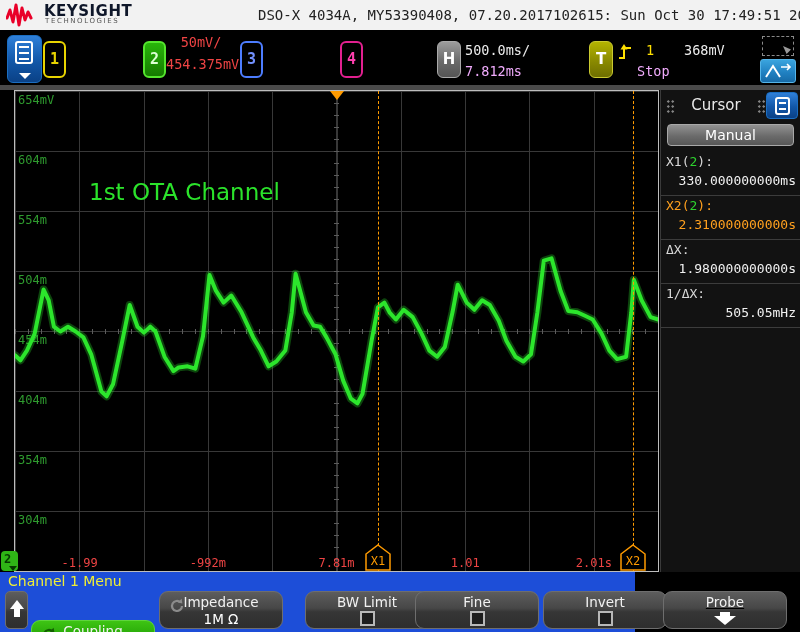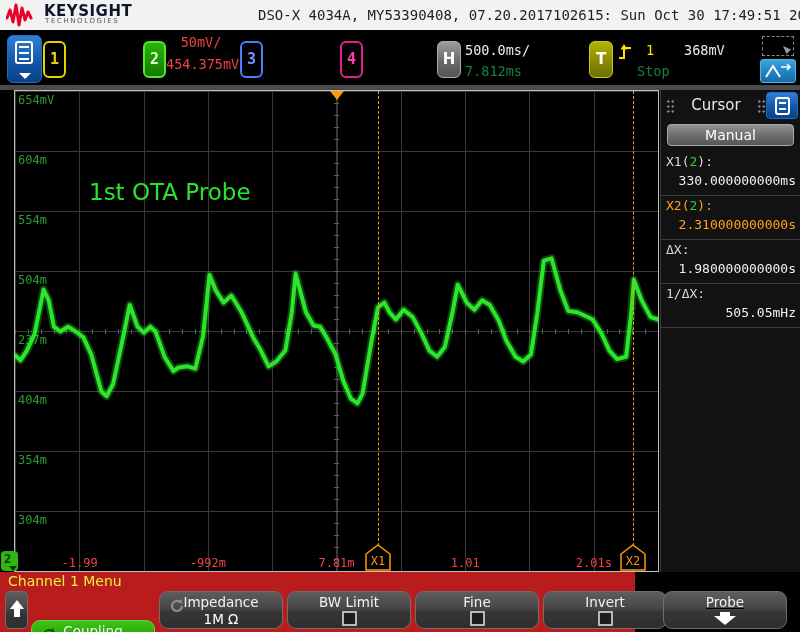--- a/index.html
+++ b/index.html
@@ -29,7 +29,7 @@
   #tb-ch2txt{position:absolute;left:166px;top:0;width:70px;text-align:center;color:#ef4444;font-size:13.5px;}
   #tb-ch2txt div{height:20px;line-height:20px;margin-top:2px;}
   .tb-line1{position:absolute;top:12px;height:16px;line-height:16px;color:#ececec;font-size:13.5px;}
-  .tb-line2{position:absolute;top:33px;height:16px;line-height:16px;color:#15803d;font-size:13.5px;}
+  .tb-line2{position:absolute;top:33px;height:16px;line-height:16px;color:#f0abfc;font-size:13.5px;}
   #h-btn{position:absolute;left:437px;top:11px;width:24px;height:37px;border-radius:6px;color:#fff;
          background:linear-gradient(180deg,#9c9c9c,#6a6a6a 55%,#555);border:1px solid #aaa;box-sizing:border-box;
          text-align:center;line-height:34px;font-size:15px;font-weight:bold;}

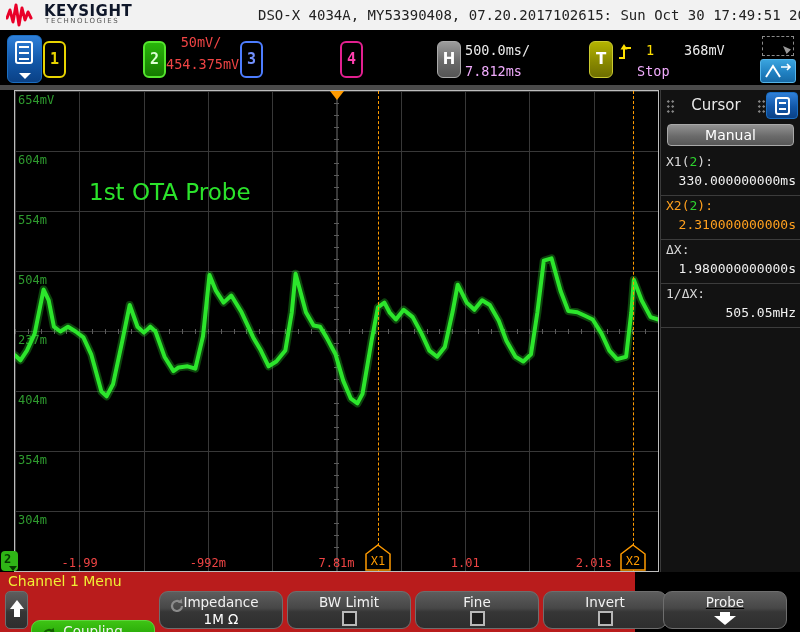--- a/index.html
+++ b/index.html
@@ -181,7 +181,7 @@
       <polyline id="wave-main" points="0.3,264.4 5.4,269.3 11.9,259.6 19.6,242.9 28.6,198.5 33.7,209.3 38.9,235.7 45.3,240.5 53.0,235.7 60.7,240.5 68.4,246.4 76.2,263.3 86.4,300.5 91.6,305.3 98.0,293.3 107.0,251.3 114.7,214.0 122.5,235.7 128.9,241.6 135.3,235.7 140.5,240.5 149.5,265.7 158.5,280.1 163.6,276.4 172.6,275.3 180.3,277.7 188.0,245.3 194.5,184.0 200.9,199.7 208.6,211.6 216.3,204.5 226.6,221.3 238.2,246.4 245.9,259.6 253.6,275.3 261.3,270.5 270.3,259.6 276.8,221.3 280.6,182.8 290.9,221.3 298.6,234.5 305.1,235.7 311.5,246.4 320.5,263.3 328.2,289.6 335.9,307.7 342.4,312.4 347.5,302.9 356.5,250.1 362.9,216.4 369.4,211.6 374.5,221.3 380.9,228.5 388.7,218.8 397.7,226.1 406.7,242.9 414.4,259.6 422.1,265.7 429.8,256.1 437.5,221.3 442.7,193.7 451.7,211.6 459.4,218.8 467.1,209.3 474.8,214.0 483.8,229.7 491.5,250.1 500.5,265.7 508.3,270.5 516.0,263.3 522.4,221.3 528.8,169.7 536.5,167.3 545.5,199.7 553.3,220.1 562.3,221.3 570.0,224.8 577.7,228.5 586.7,242.9 594.4,259.6 602.1,268.1 611.1,265.7 616.3,221.3 618.8,188.8 626.6,209.3 635.6,226.1 643.3,228.5" fill="none" stroke="#2ce62c" stroke-width="4" stroke-linejoin="round" stroke-linecap="round"></polyline>
     </svg>
 
-    <div id="annot">1st OTA Probe</div>
+    <div id="annot">1st OTA Channel</div>
 
     <div id="trig-marker" style="left: 321.502px;"></div>
     <div id="cursor-x1" class="cursor-line" style="left: 362.935px;"></div>

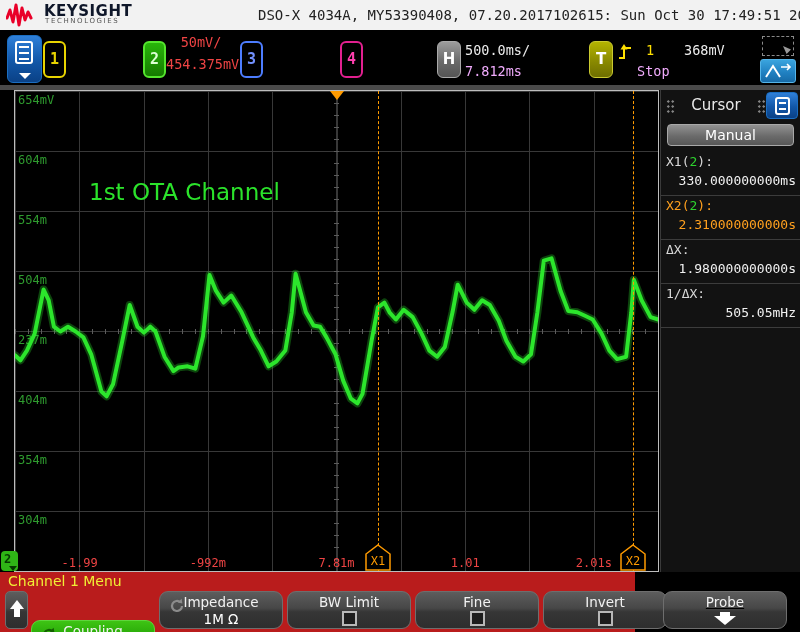--- a/index.html
+++ b/index.html
@@ -165,7 +165,7 @@
     <div class="ylab" style="top:62px;">604m</div>
     <div class="ylab" style="top:122px;">554m</div>
     <div class="ylab" style="top:182px;">504m</div>
-    <div class="ylab" style="top:242px;">237m</div>
+    <div class="ylab" style="top:242px;">454m</div>
     <div class="ylab" style="top:302px;">404m</div>
     <div class="ylab" style="top:362px;">354m</div>
     <div class="ylab" style="top:422px;">304m</div>

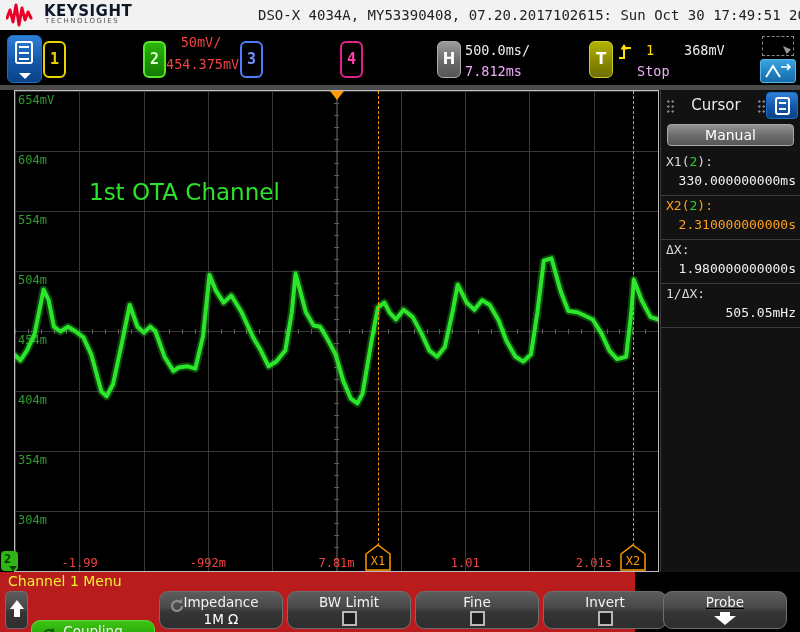--- a/index.html
+++ b/index.html
@@ -86,7 +86,7 @@
   .c-grn{color:#2ed32e;}
 
   
-  #menubar{position:absolute;left:0;top:572px;width:635px;height:60px;background:#b91c1c;}
+  #menubar{position:absolute;left:0;top:572px;width:635px;height:60px;background:#1d4ed8;}
   #menu-title{position:absolute;left:8px;top:1px;color:#f0ee35;font-size:14px;}
   .sk{position:absolute;top:19px;width:124px;height:38px;border-radius:9px;box-sizing:border-box;
       background:linear-gradient(180deg,#5d5d5d,#474747 45%,#363636 55%,#2e2e2e);border:1px solid #6e6e6e;}

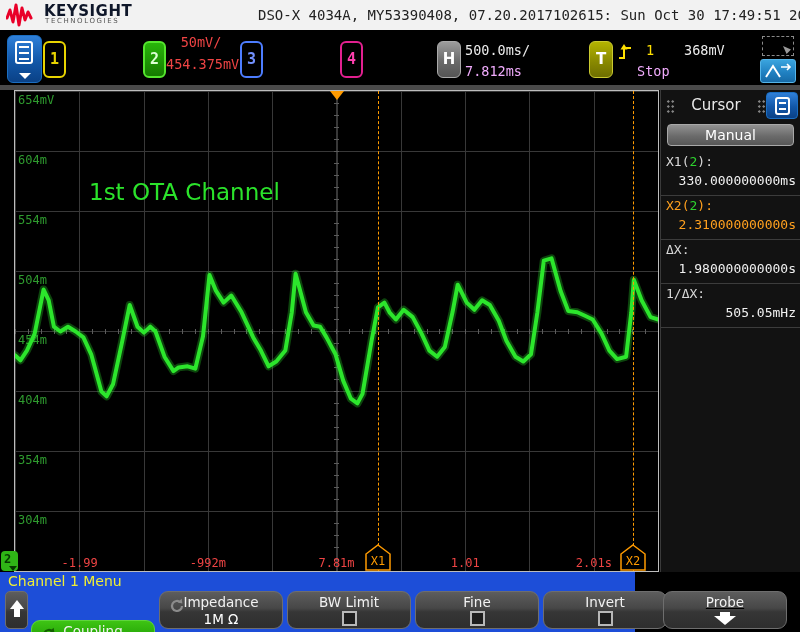--- a/index.html
+++ b/index.html
@@ -254,7 +254,7 @@
       <div class="sk-value">1M Ω</div>
     </div>
 
-    <div class="sk" style="left:287px;">
+    <div class="sk" style="left:305px;">
       <div class="sk-label">BW Limit</div>
       <div class="ckbox"></div>
     </div>

